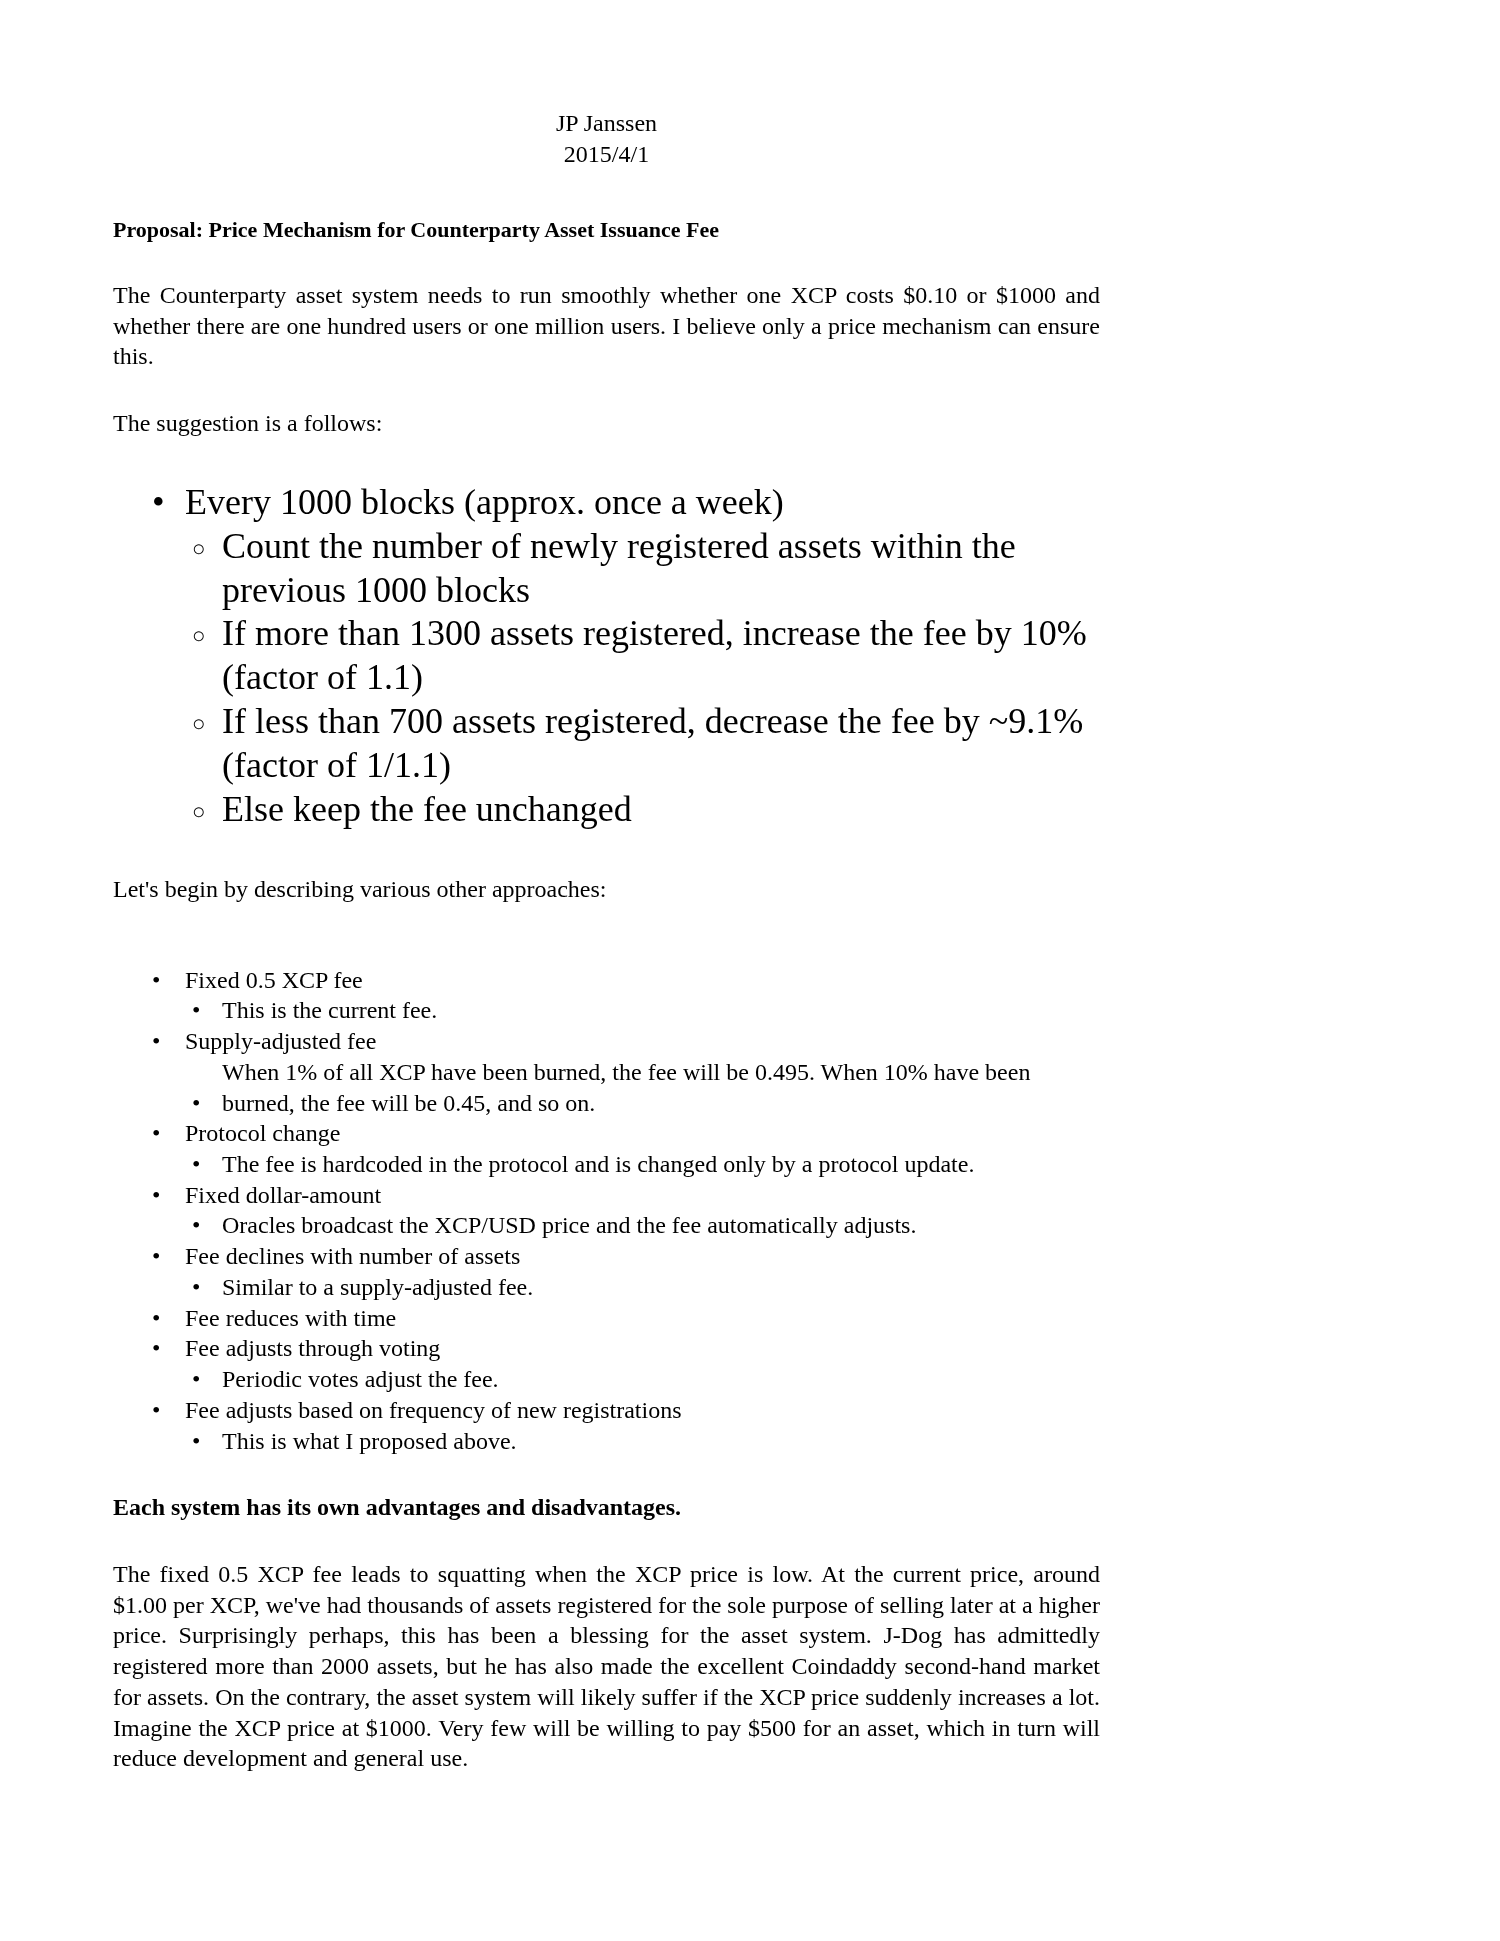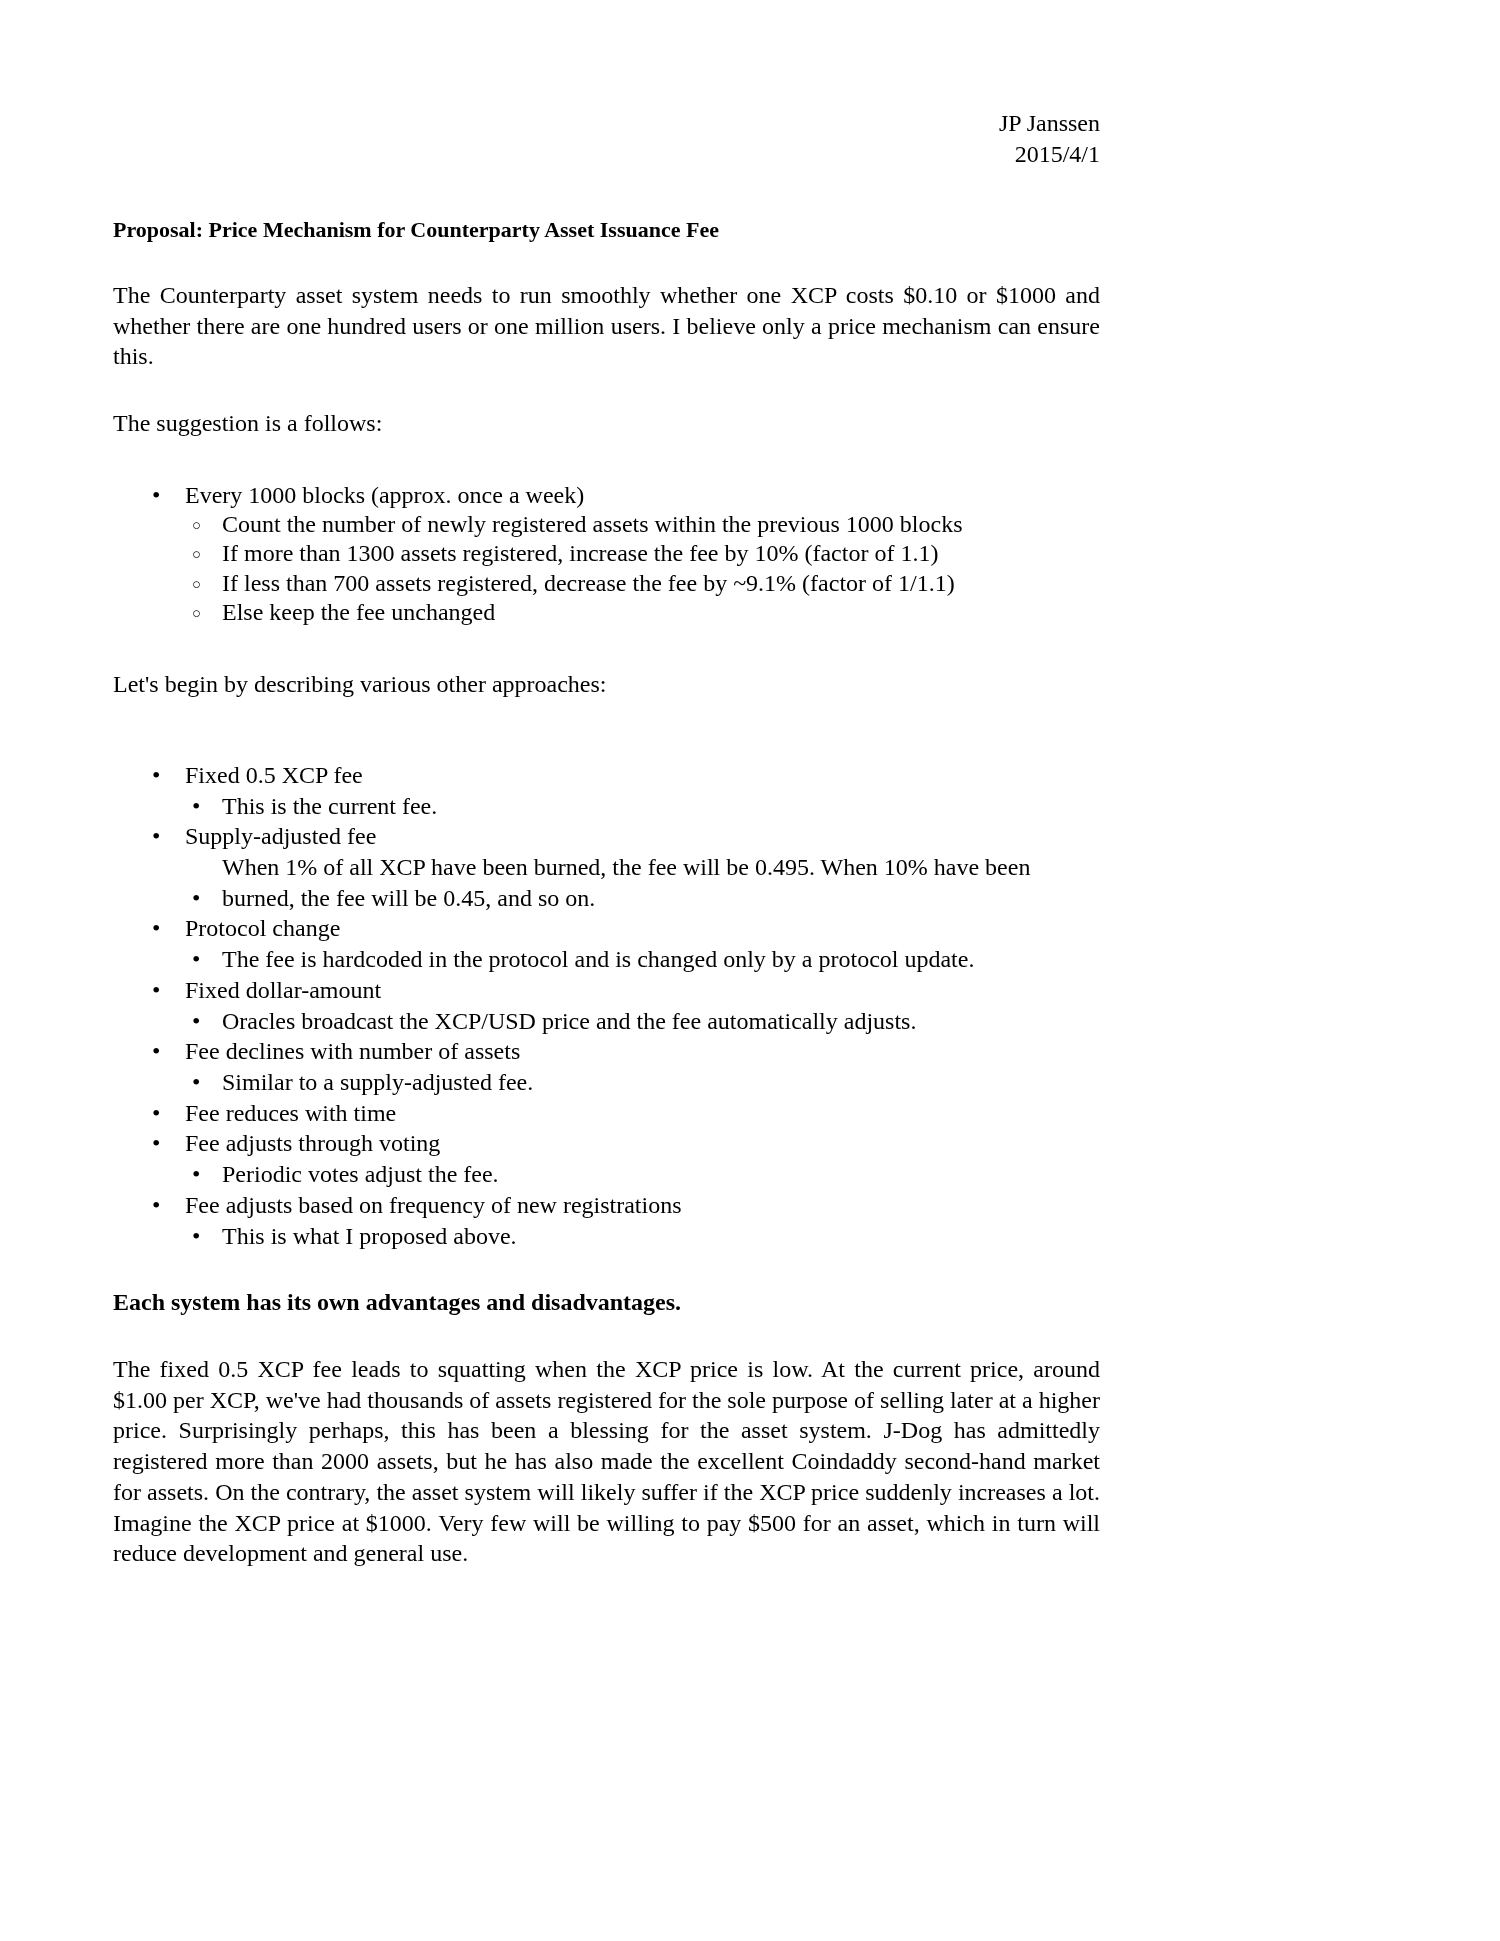--- a/index.html
+++ b/index.html
@@ -22,7 +22,7 @@
     line-height: 1.28;
   }
   .doc-header {
-    text-align: right;
+    text-align: center;
     line-height: 1.3;
   }
   .doc-title {

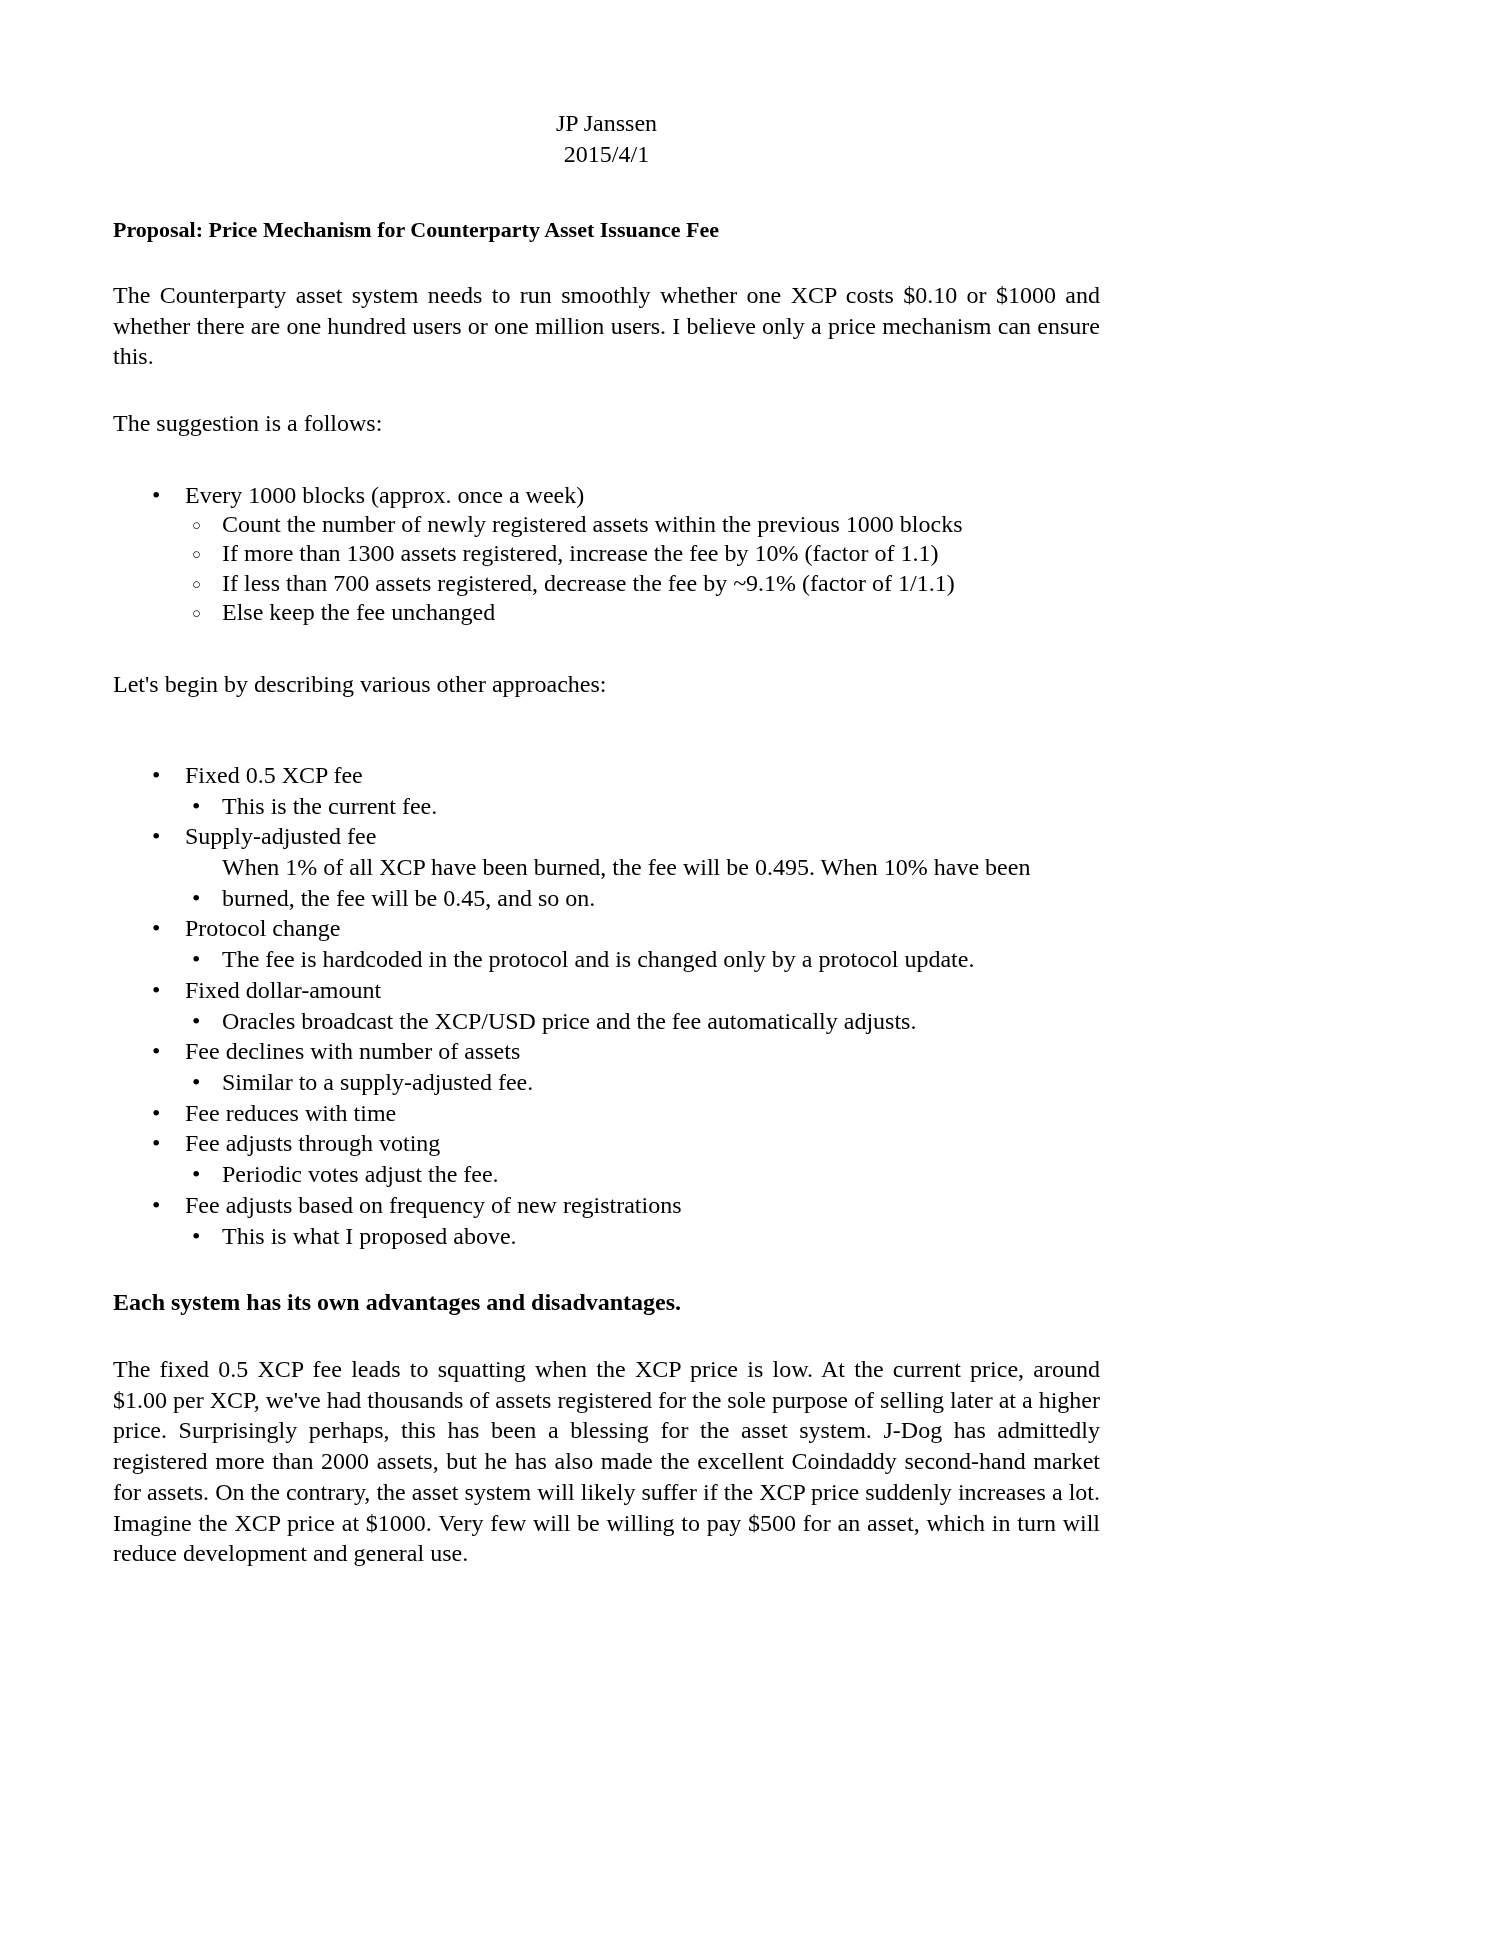--- a/index.html
+++ b/index.html
@@ -38,7 +38,7 @@
   .just { text-align: justify; }
   .list { margin-top: 42px; }
   .list-sm { margin-top: 60px; }
-  .big { font-size: 24px; line-height: 1.22; }
+  .big { font-size: 36px; line-height: 1.22; }
   .li {
     display: flex;
     align-items: baseline;

